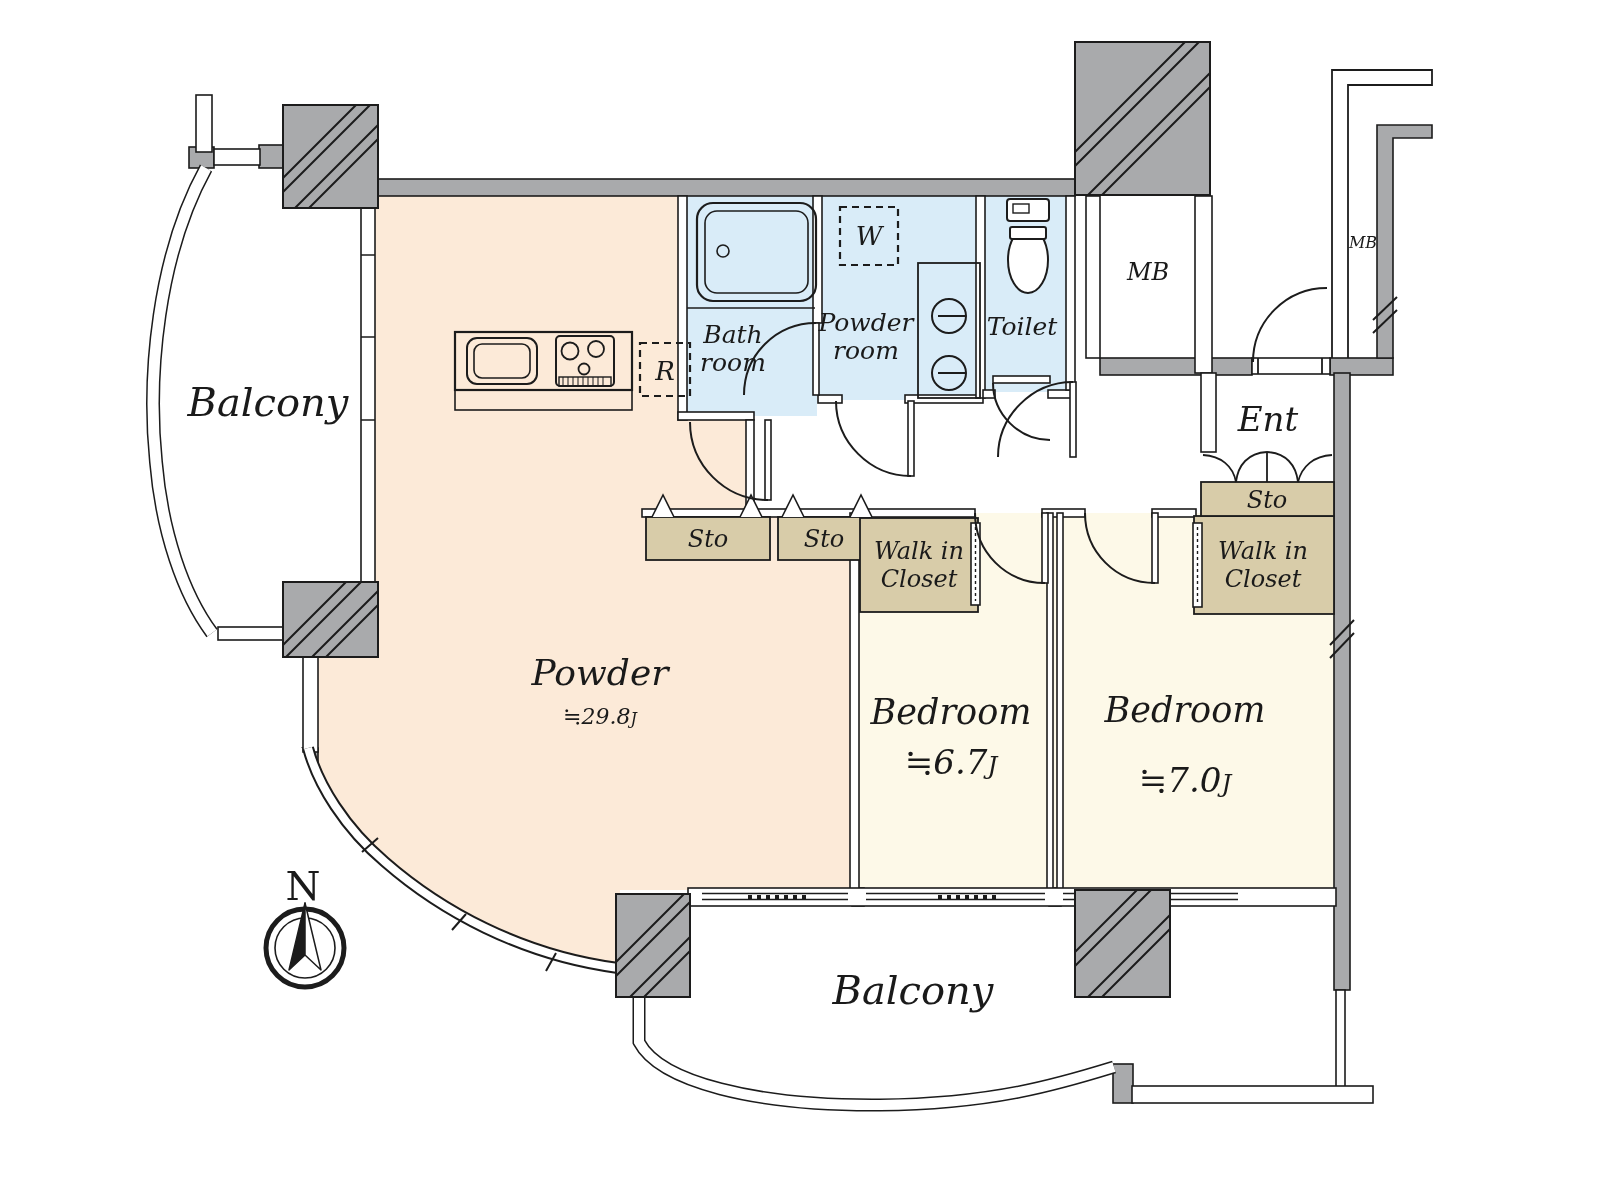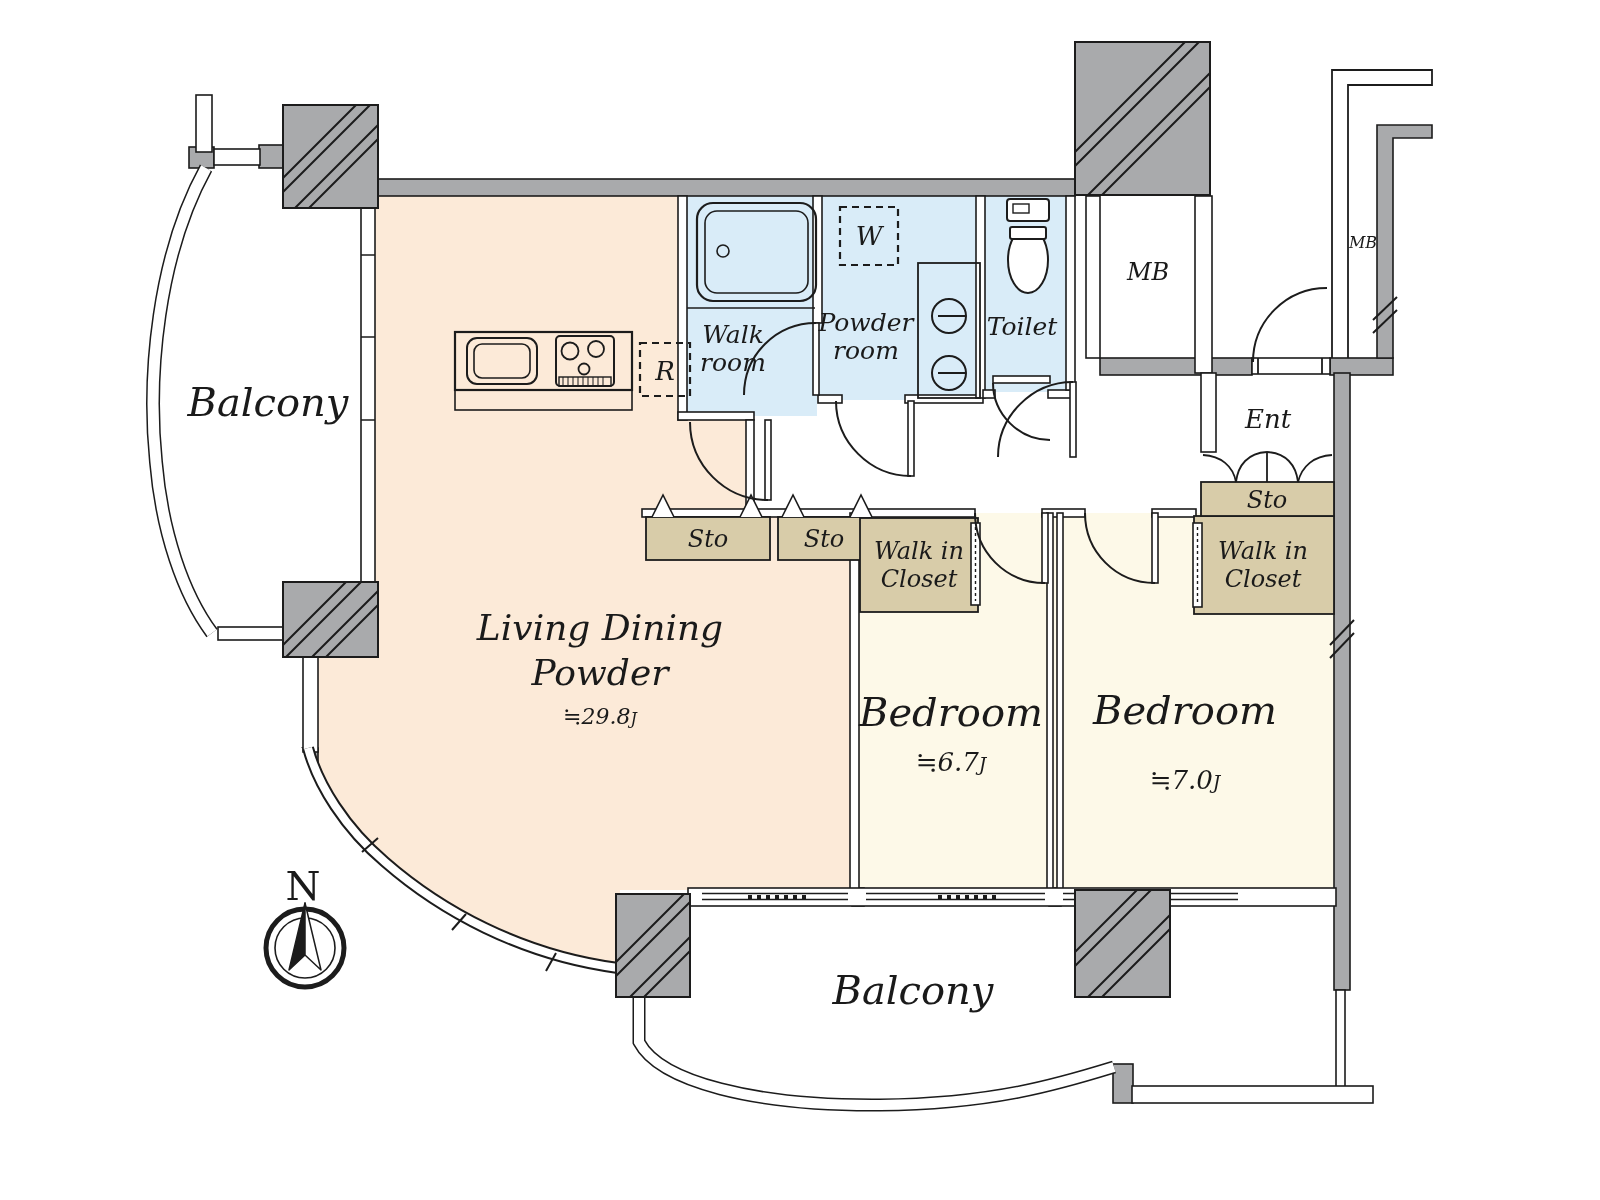--- a/index.html
+++ b/index.html
@@ -224,7 +224,7 @@
   <div class="lbl f31" style="left:1185px;top:710px">Bedroom</div>
   <div class="lbl f28" style="left:1185px;top:780px"><span>≒7.0</span><span class="unit">J</span></div>
 
-  <div class="lbl f25" style="left:733px;top:334px">Walk</div>
+  <div class="lbl f25" style="left:733px;top:334px">Bath</div>
   <div class="lbl f25" style="left:733px;top:362px">room</div>
 
   <div class="lbl f25" style="left:866px;top:322px">Powder</div>

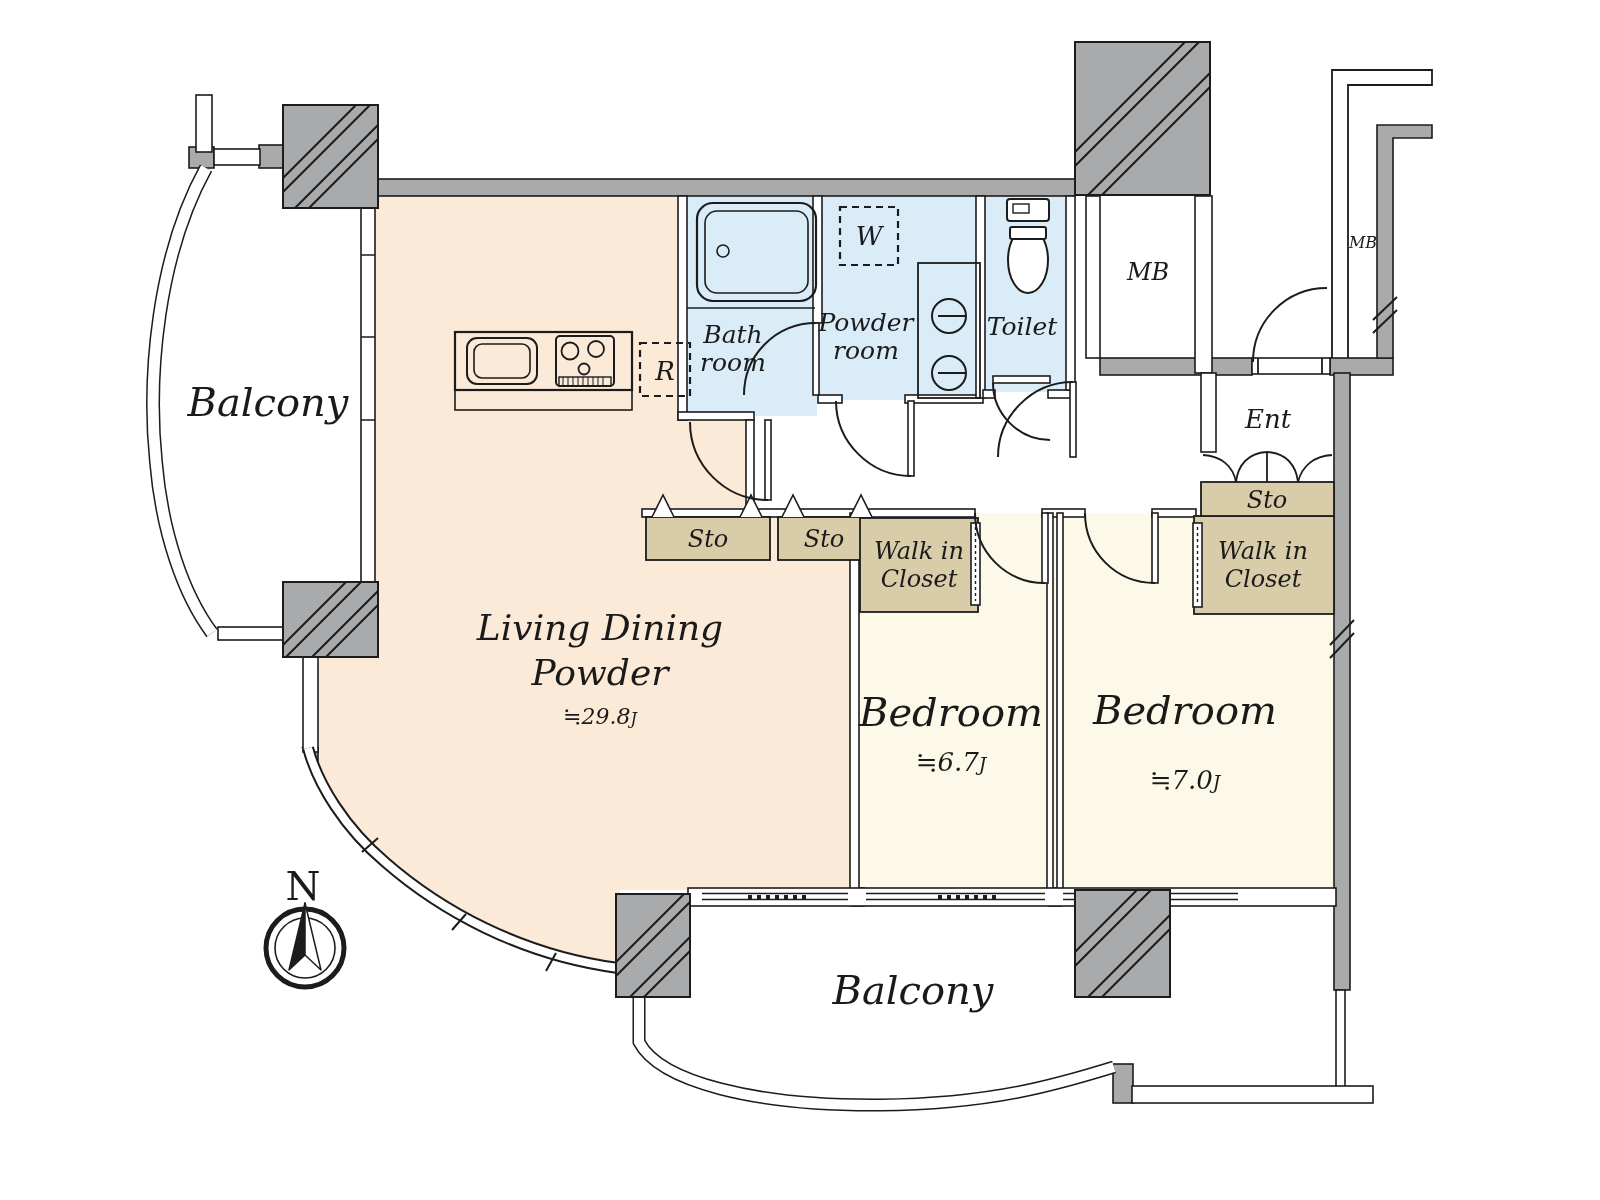--- a/index.html
+++ b/index.html
@@ -11,7 +11,7 @@
   .roman{font-style:normal;}
   .unit{font-size:72%;}
   .f16{font-size:16px}.f24{font-size:24px}.f25{font-size:25px}.f26{font-size:26px}
-  .f28{font-size:26px}.f30{font-size:40px}.f31{font-size:40px}.f33{font-size:22px}.f36{font-size:36px}
+  .f28{font-size:34px}.f30{font-size:40px}.f31{font-size:40px}.f33{font-size:22px}.f36{font-size:36px}
 </style>
 </head>
 <body>

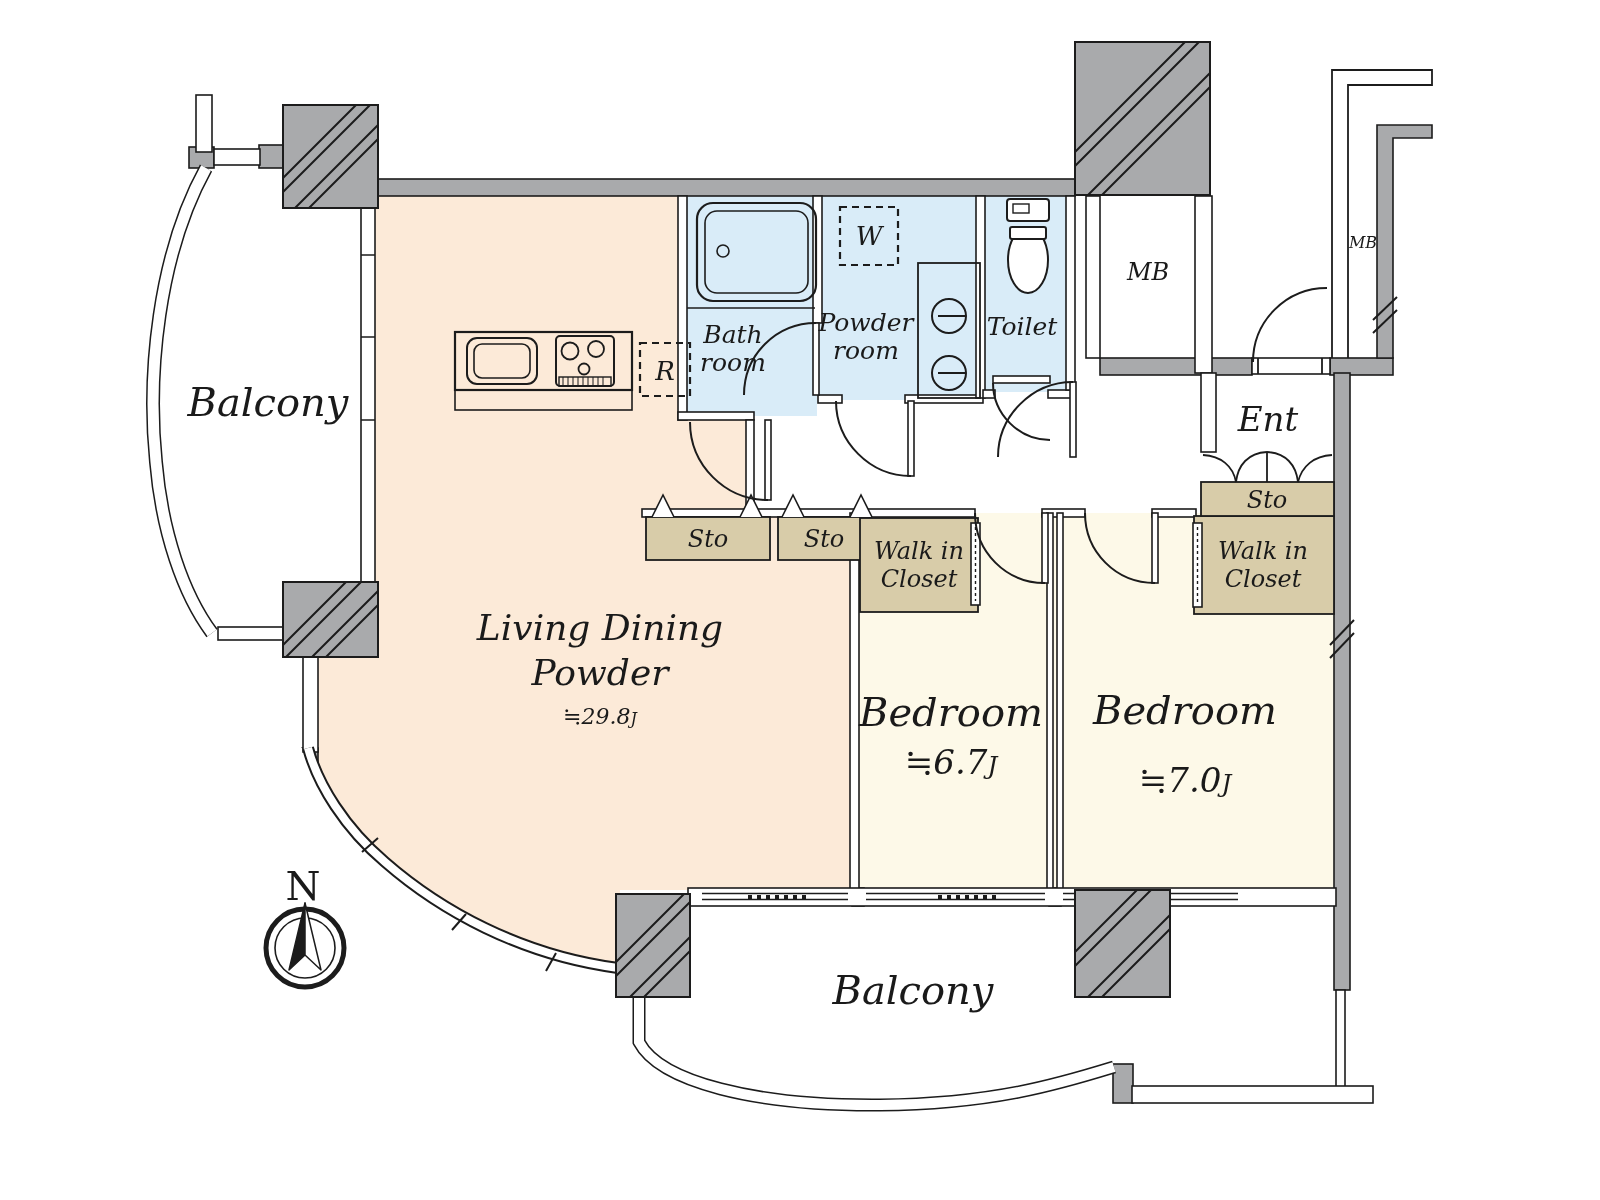--- a/index.html
+++ b/index.html
@@ -214,7 +214,6 @@
   <div class="lbl f30" style="left:268px;top:402px">Balcony</div>
   <div class="lbl f30" style="left:913px;top:990px">Balcony</div>
 
-  <div class="lbl f36" style="left:600px;top:628px">Living Dining</div>
   <div class="lbl f36" style="left:600px;top:673px">Powder</div>
   <div class="lbl f33" style="left:600px;top:717px"><span>≒29.8</span><span class="unit">J</span></div>
 

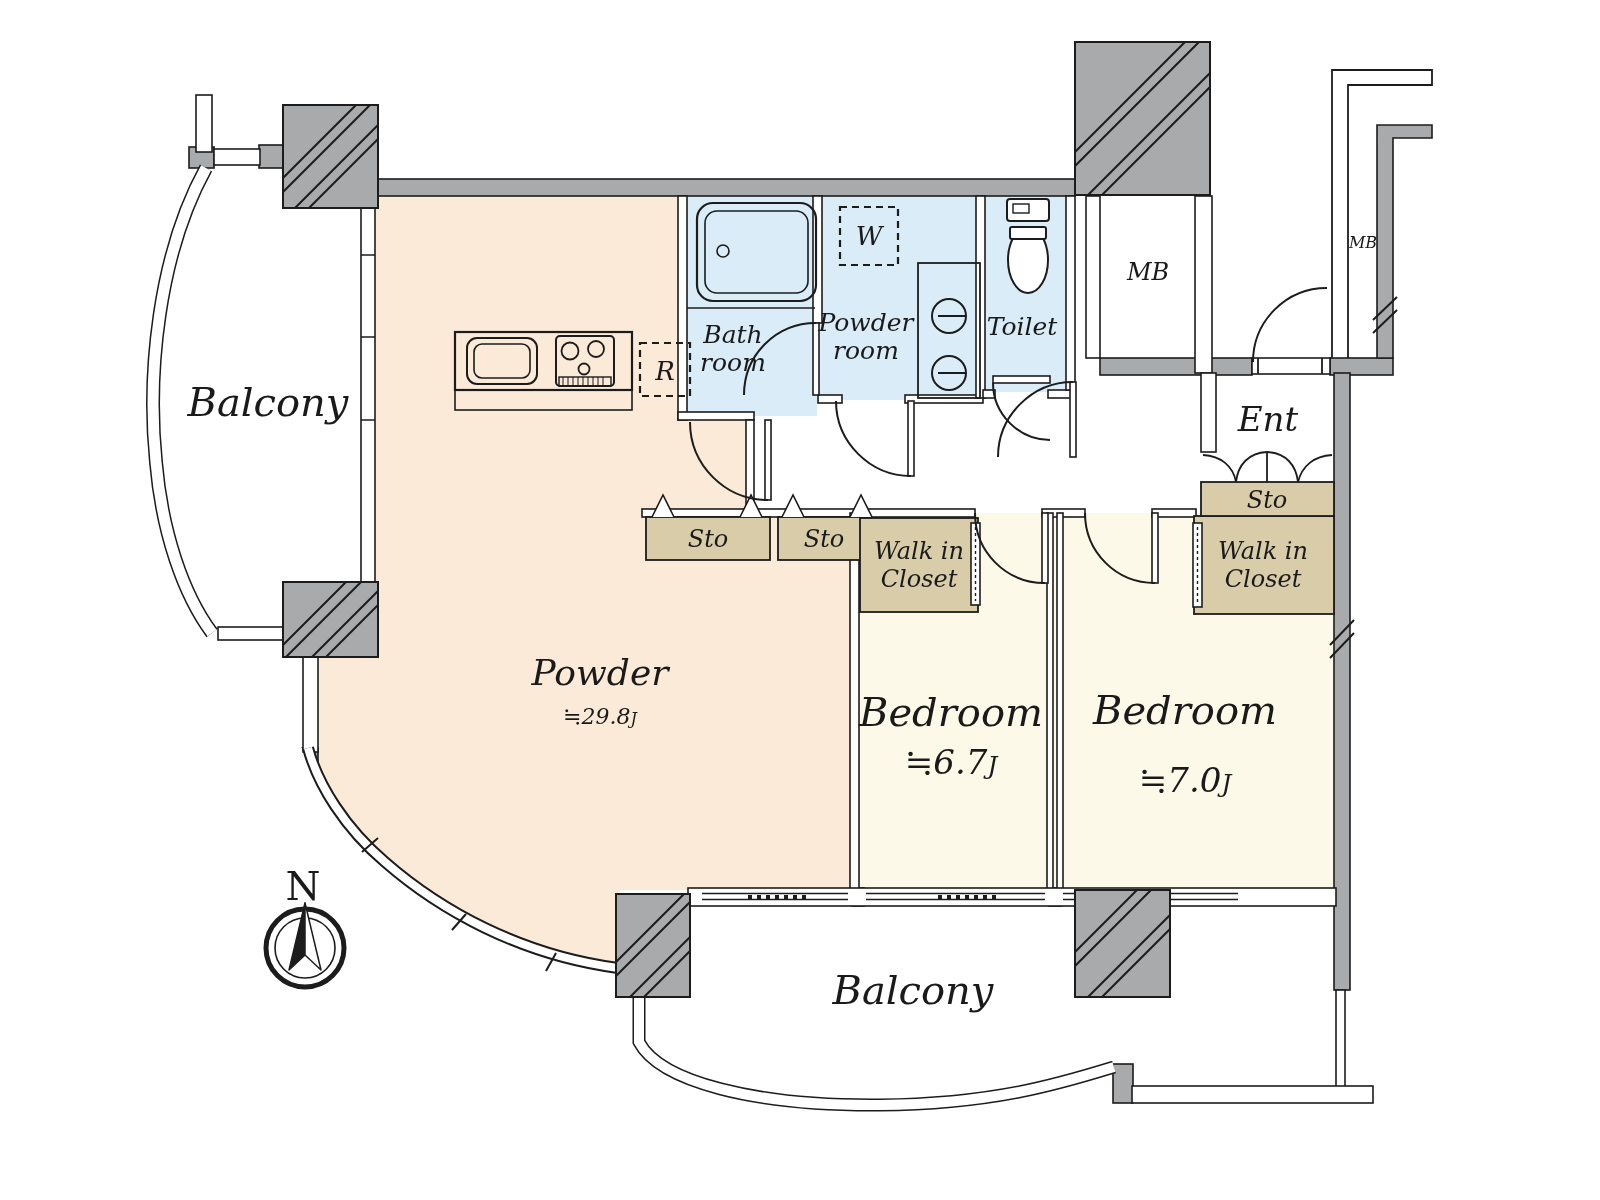--- a/index.html
+++ b/index.html
@@ -11,7 +11,7 @@
   .roman{font-style:normal;}
   .unit{font-size:72%;}
   .f16{font-size:16px}.f24{font-size:24px}.f25{font-size:25px}.f26{font-size:26px}
-  .f28{font-size:34px}.f30{font-size:40px}.f31{font-size:40px}.f33{font-size:22px}.f36{font-size:36px}
+  .f28{font-size:34px}.f30{font-size:40px}.f31{font-size:35px}.f33{font-size:22px}.f36{font-size:36px}
 </style>
 </head>
 <body>

